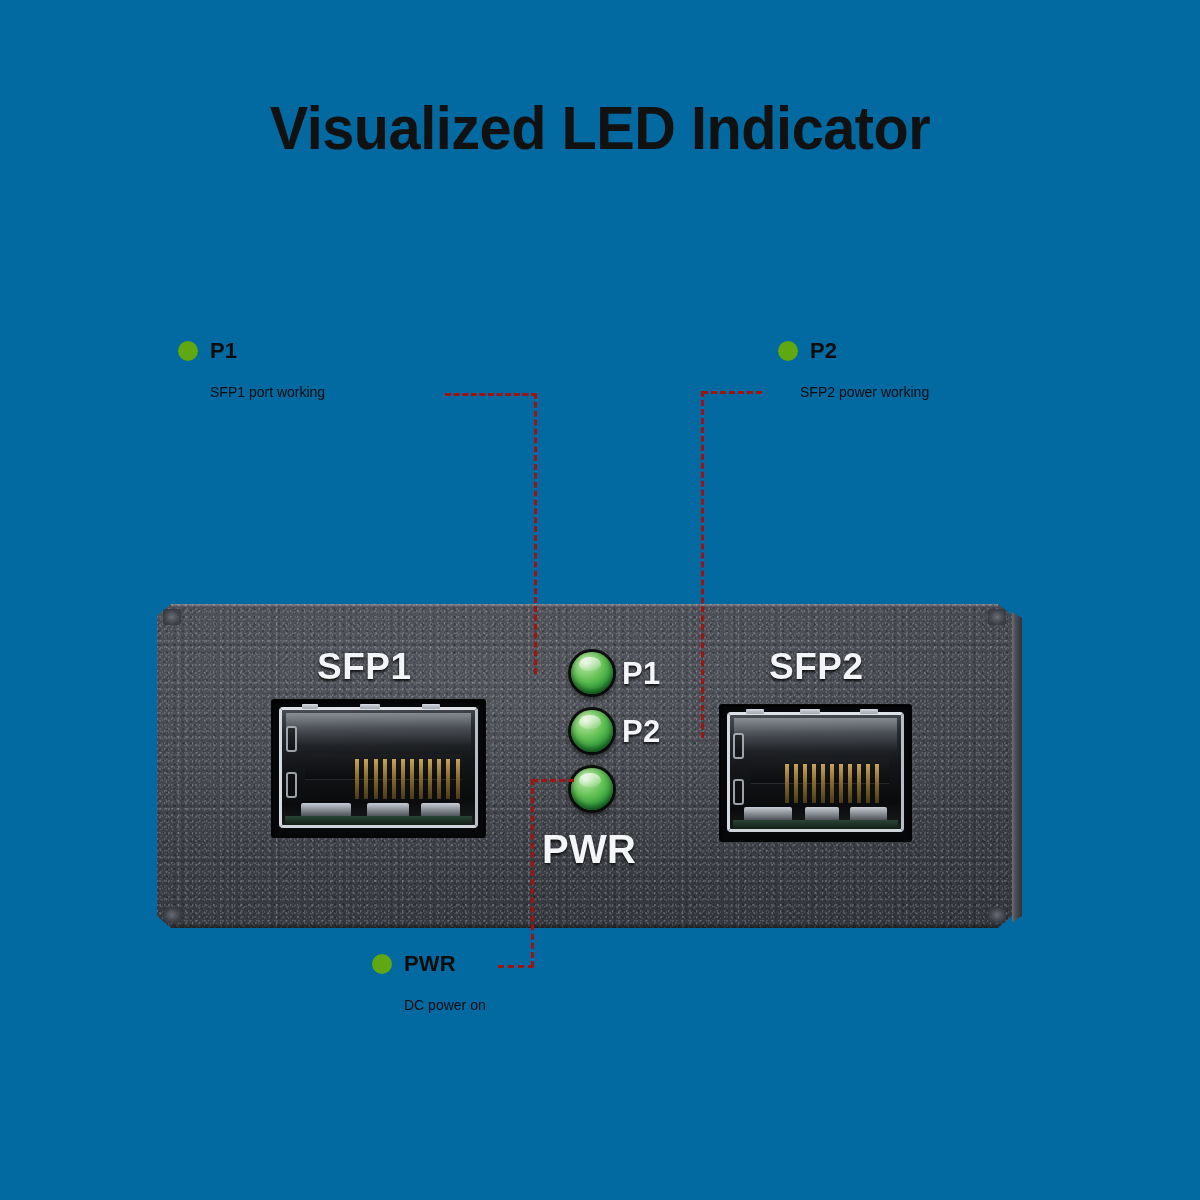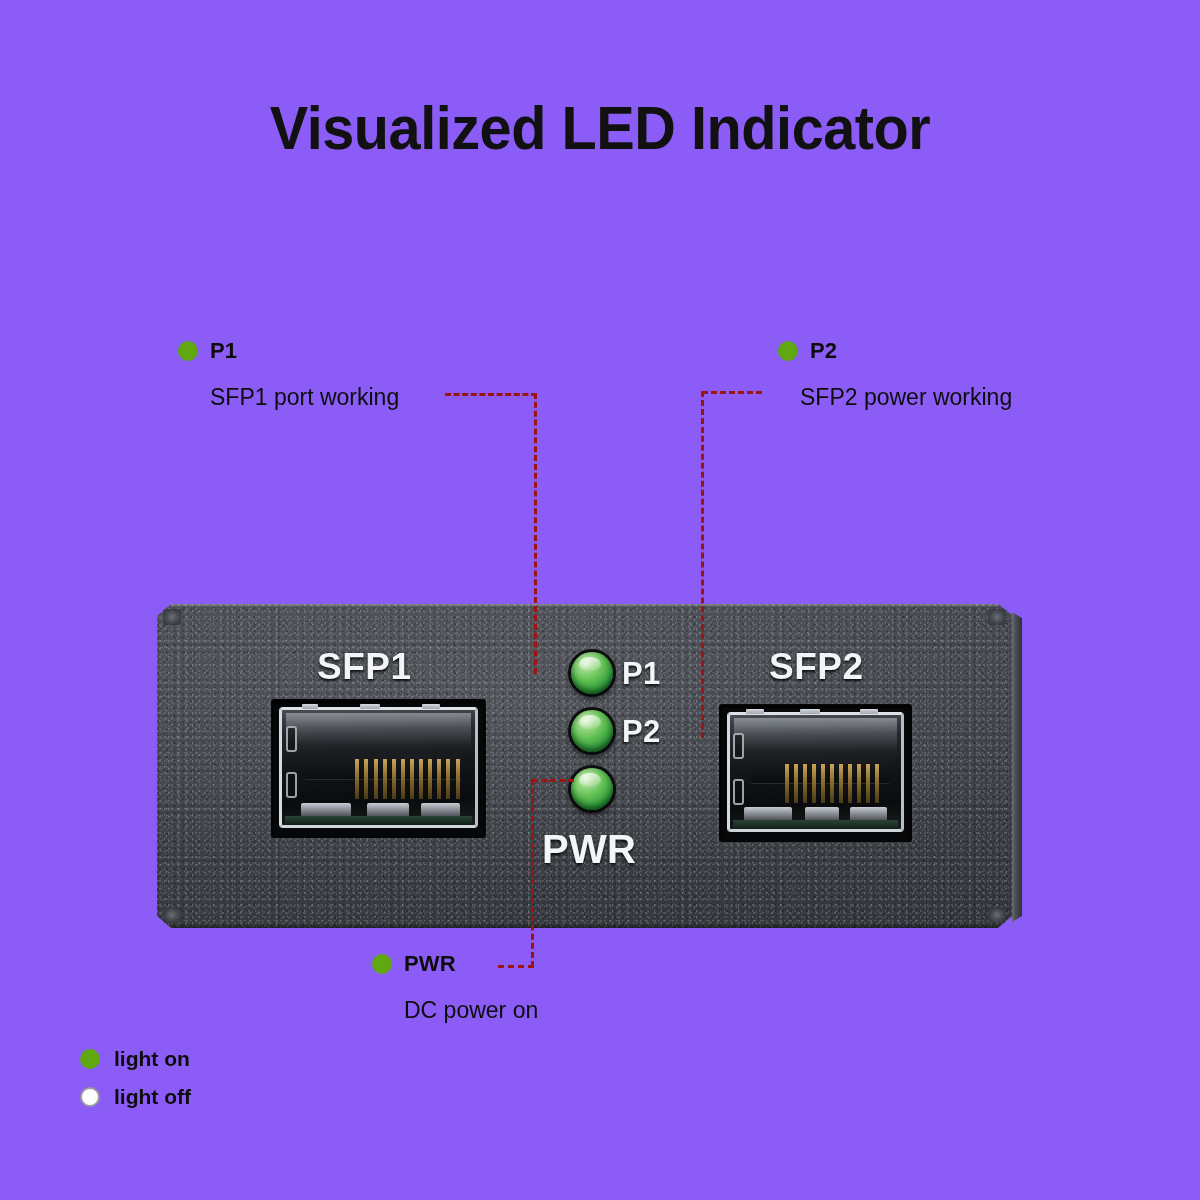--- a/index.html
+++ b/index.html
@@ -12,7 +12,7 @@
     position: relative;
     width: 1200px;
     height: 1200px;
-    background: #8b5cf6;
+    background: #0369a1;
     overflow: hidden;
     font-family: "Liberation Sans", sans-serif;
     -webkit-font-smoothing: antialiased;

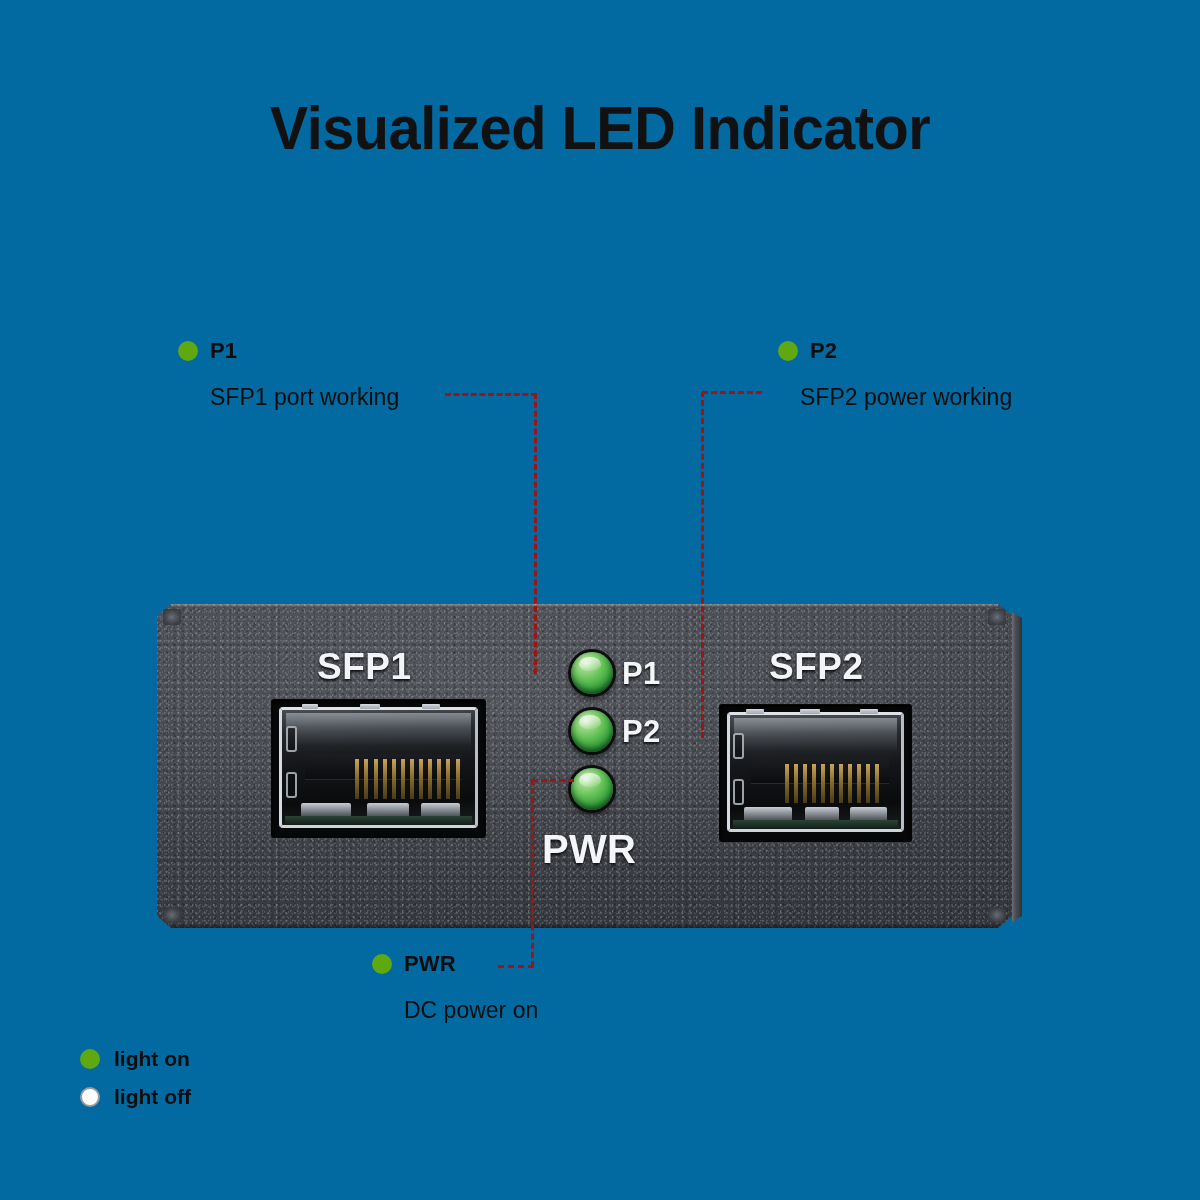--- a/index.html
+++ b/index.html
@@ -64,7 +64,7 @@
     letter-spacing: 0.1px;
   }
   .callout-desc {
-    font-size: 23px;
+    font-size: 14px;
     font-weight: normal;
     color: #0d0d0d;
     white-space: nowrap;

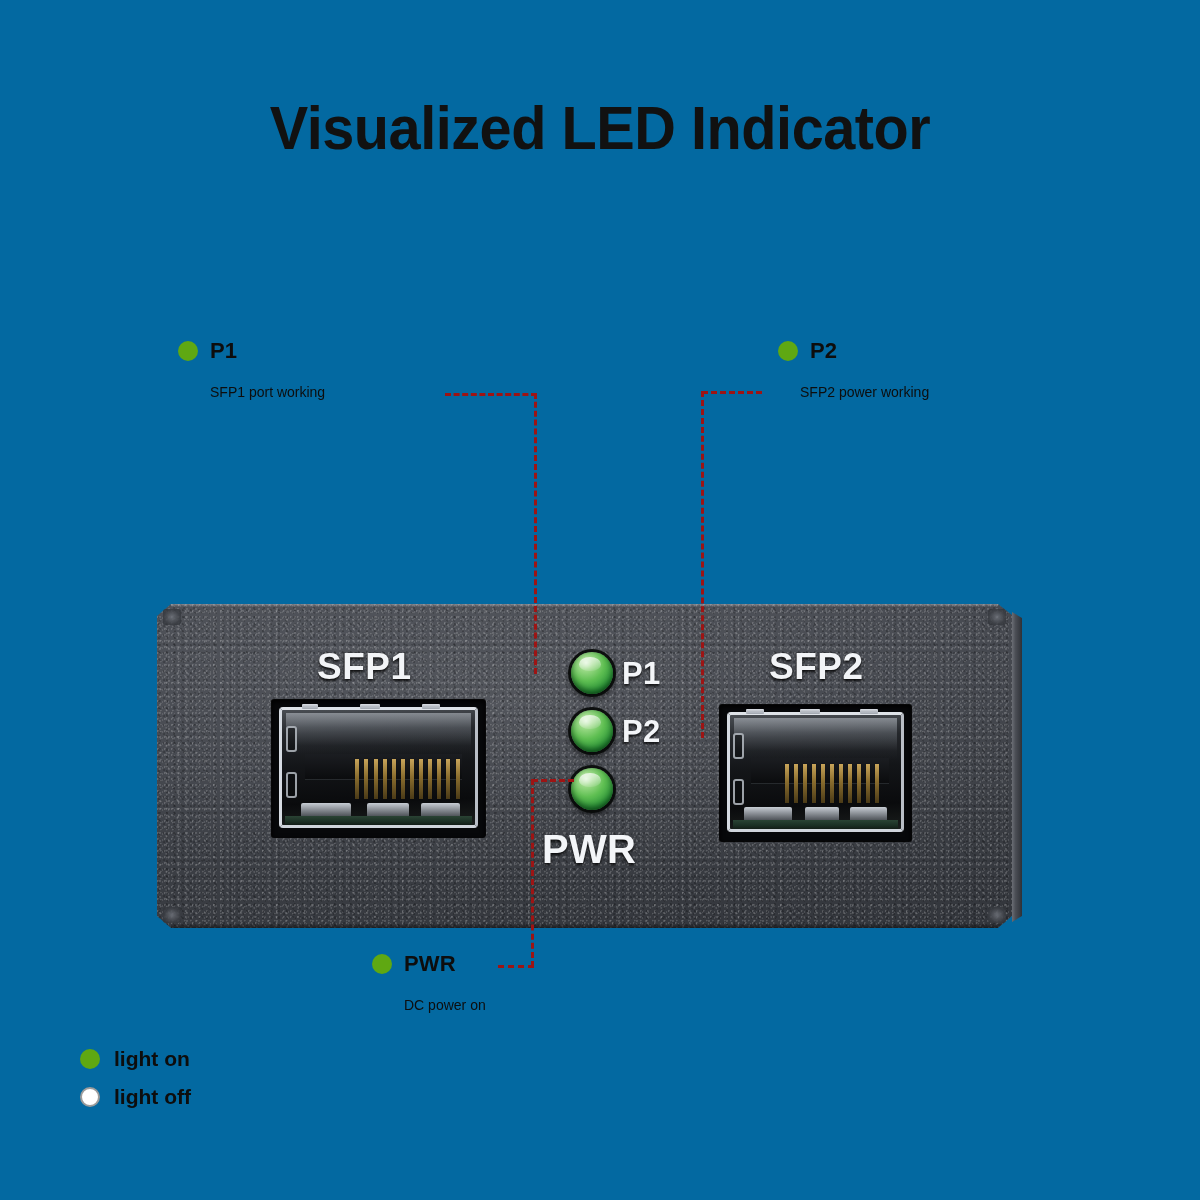--- a/index.html
+++ b/index.html
@@ -473,16 +473,6 @@
     <div class="led-label label-pwr">PWR</div>
   </div>
 
-  <div id="legend">
-    <div class="legend-row">
-      <span class="dot-on"></span>
-      <span class="legend-text">light on</span>
-    </div>
-    <div class="legend-row">
-      <span class="dot-off"></span>
-      <span class="legend-text">light off</span>
-    </div>
-  </div>
 
 </div>
 

